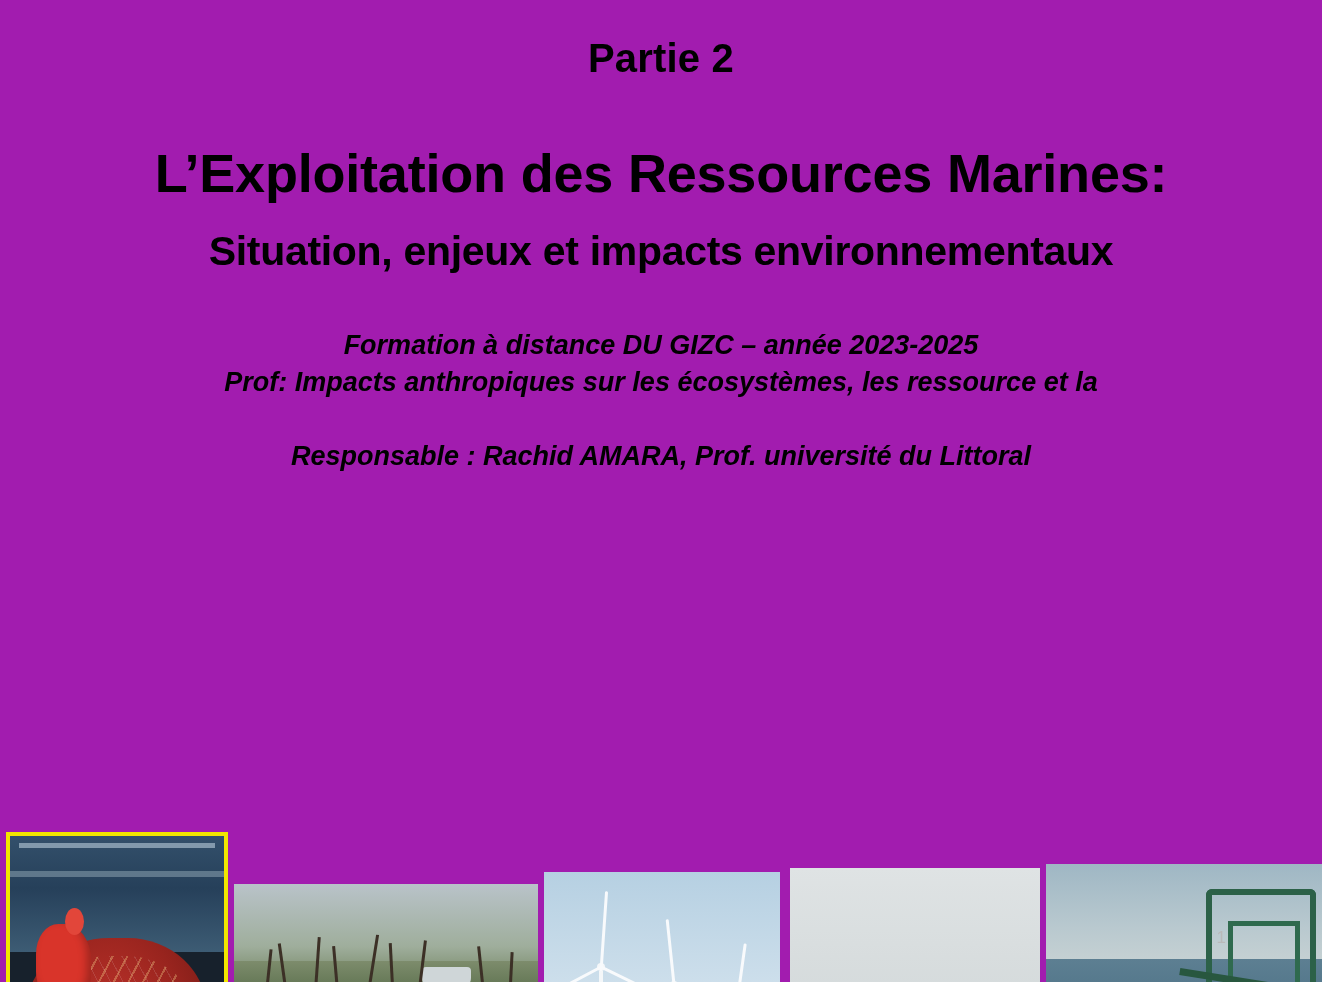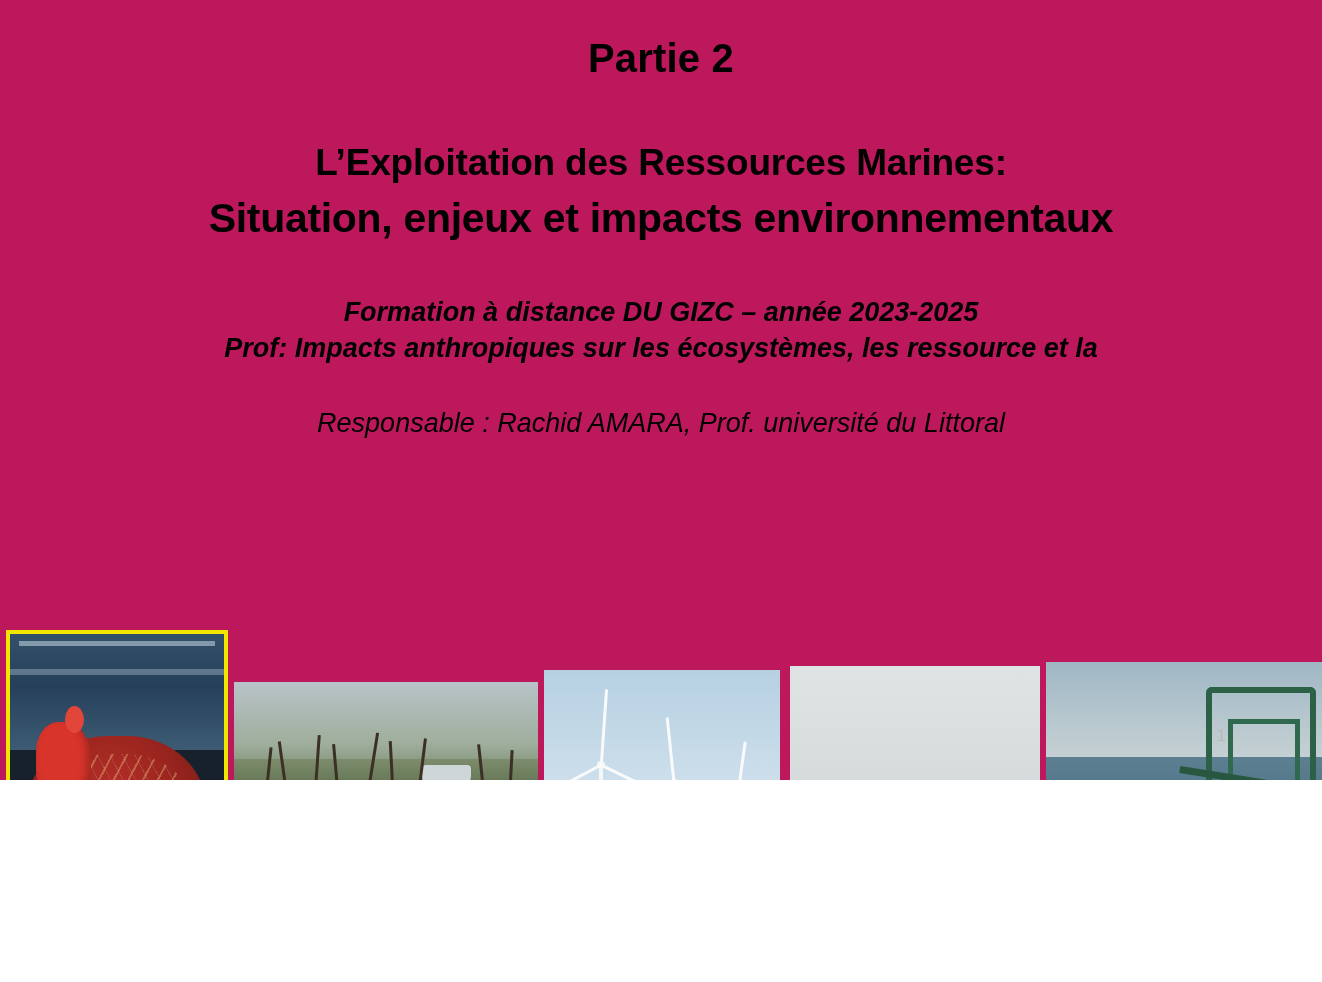--- a/index.html
+++ b/index.html
@@ -17,8 +17,8 @@
   .slide {
     position: relative;
     width: 1322px;
-    height: 780px;
-    background: #be185d;
+    height: 982px;
+    background: #a21caf;
     overflow: hidden;
   }
 

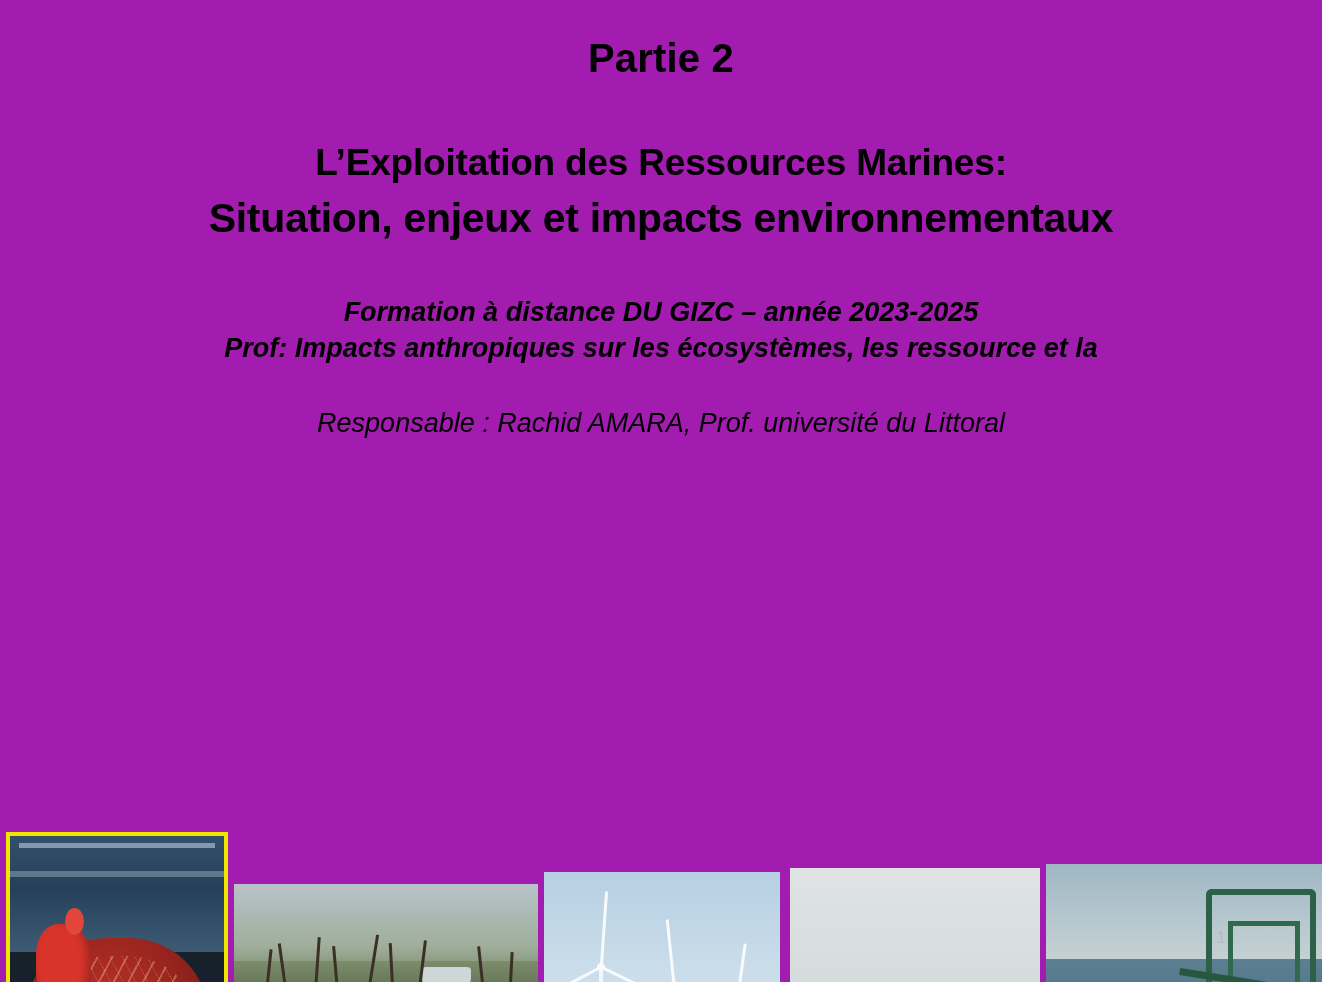--- a/index.html
+++ b/index.html
@@ -39,7 +39,7 @@
     letter-spacing: 0.2px;
   }
   .main-title {
-    font-size: 37px;
+    font-size: 54px;
     font-weight: bold;
     color: #000000;
     margin-top: 62px;

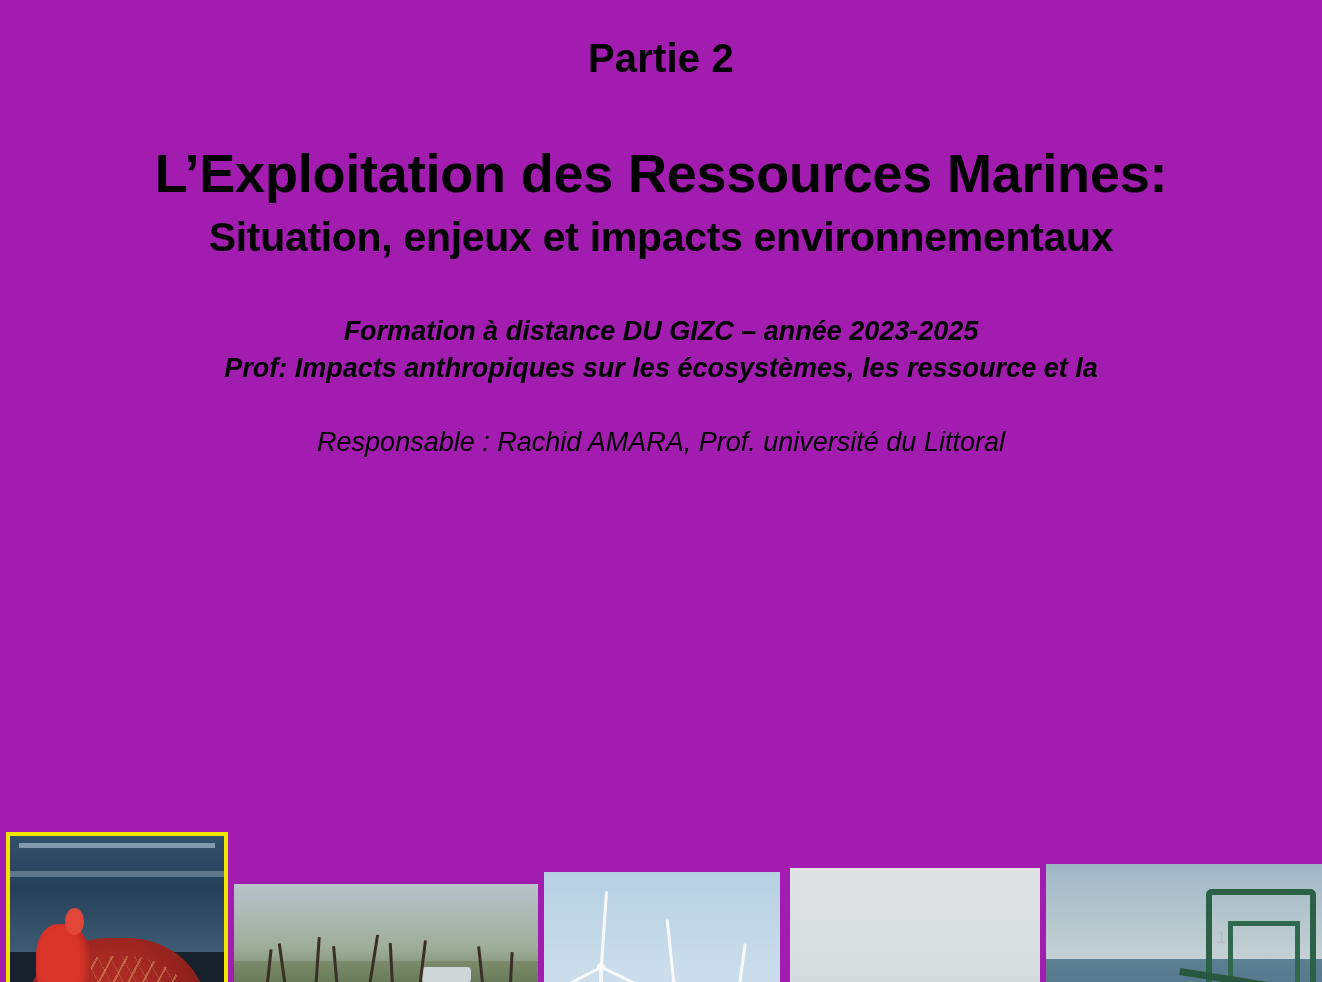--- a/index.html
+++ b/index.html
@@ -50,7 +50,7 @@
     font-size: 41px;
     font-weight: bold;
     color: #000000;
-    margin-top: 10px;
+    margin-top: 24px;
     line-height: 1.15;
     letter-spacing: -0.3px;
   }

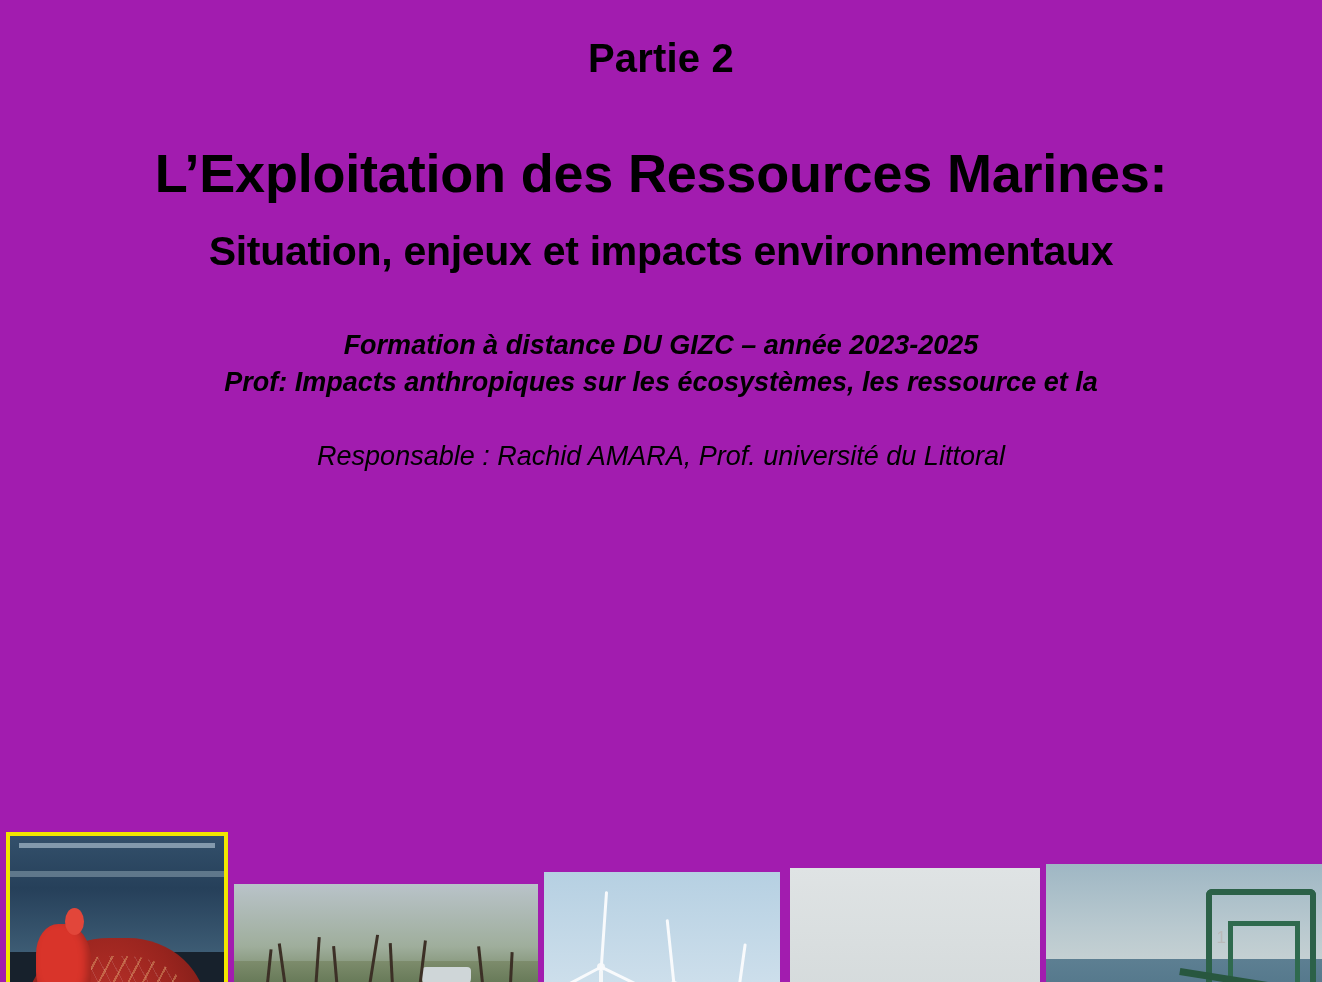--- a/index.html
+++ b/index.html
@@ -64,7 +64,7 @@
   }
   .responsible-info {
     font-size: 27px;
-    font-weight: normal;
+    font-weight: bold;
     font-style: italic;
     color: #000000;
     margin-top: 38px;

